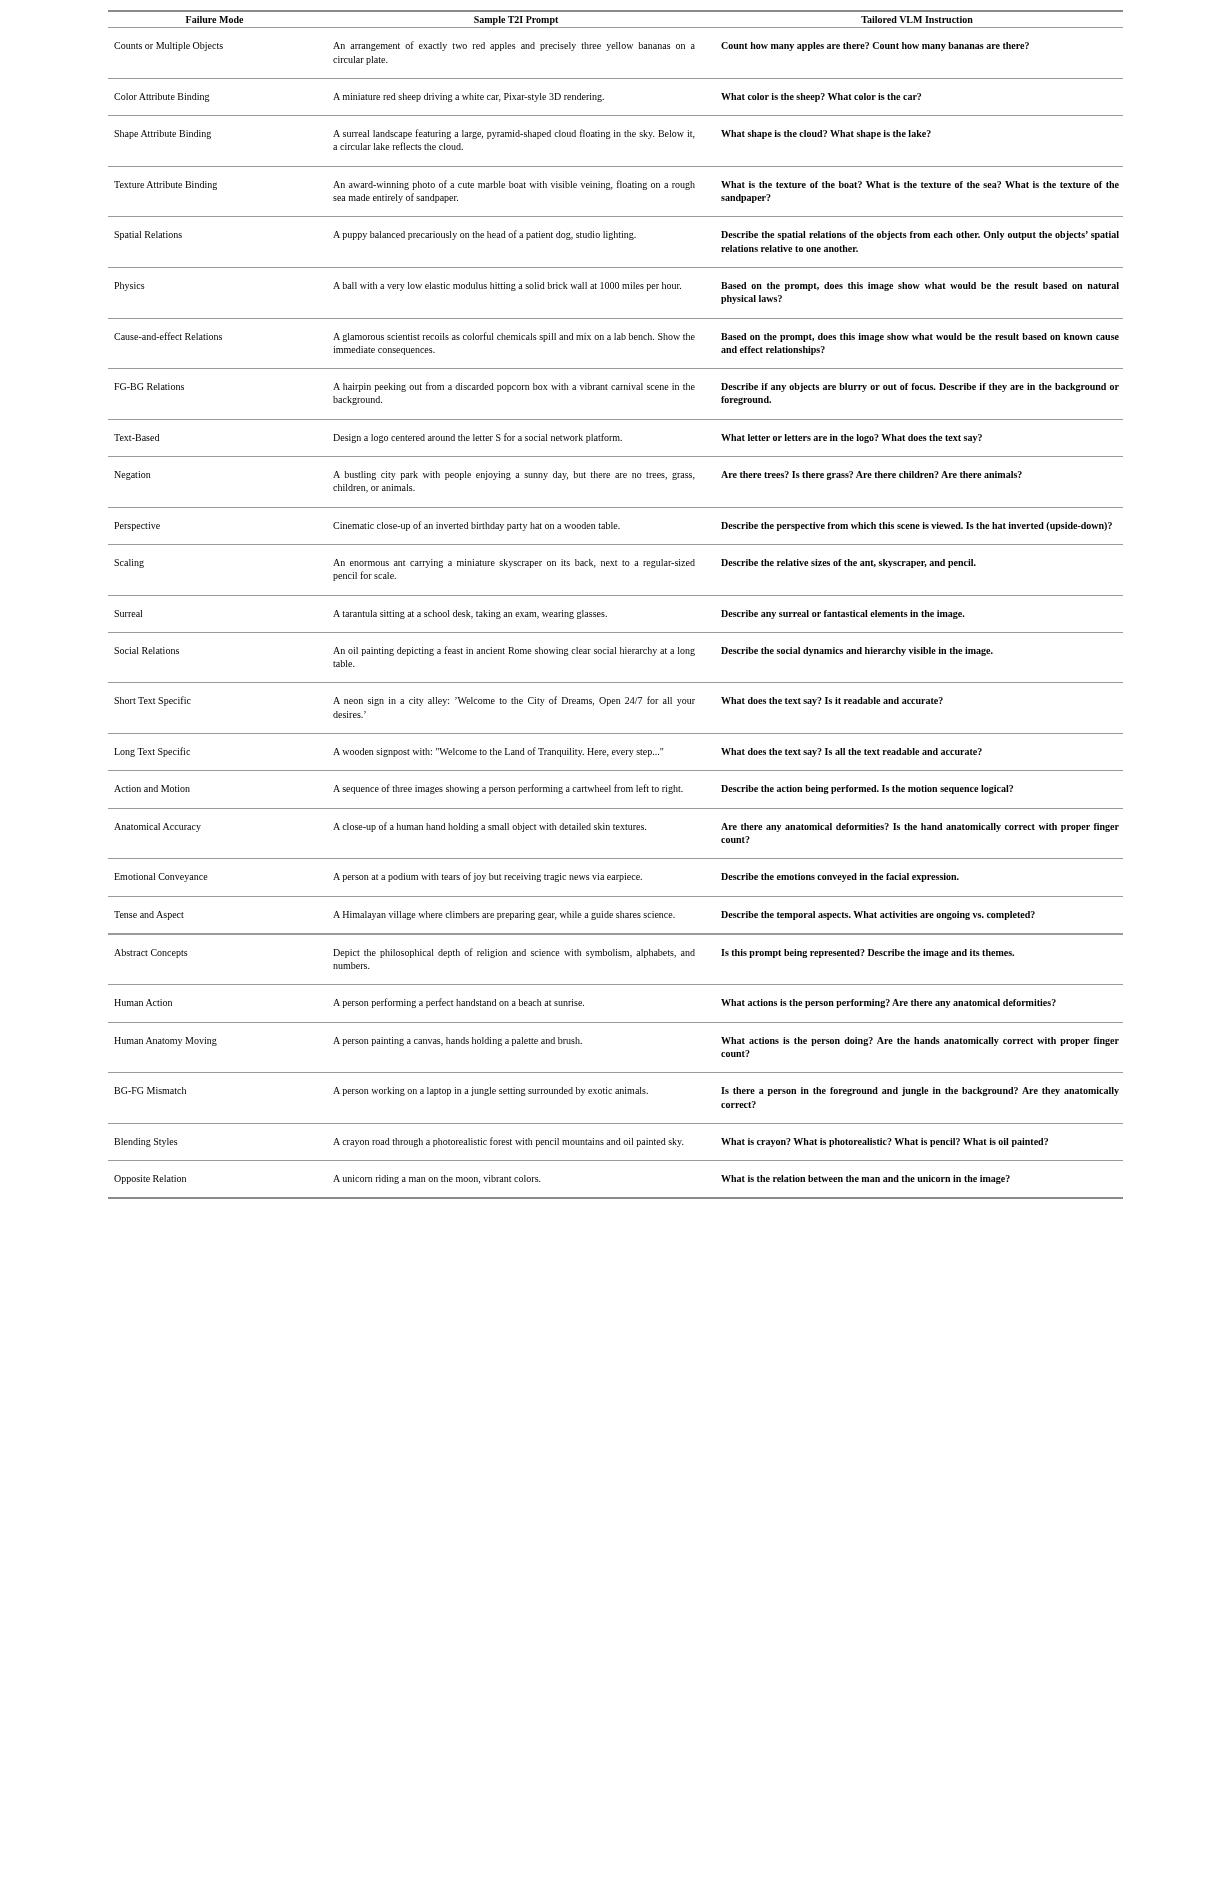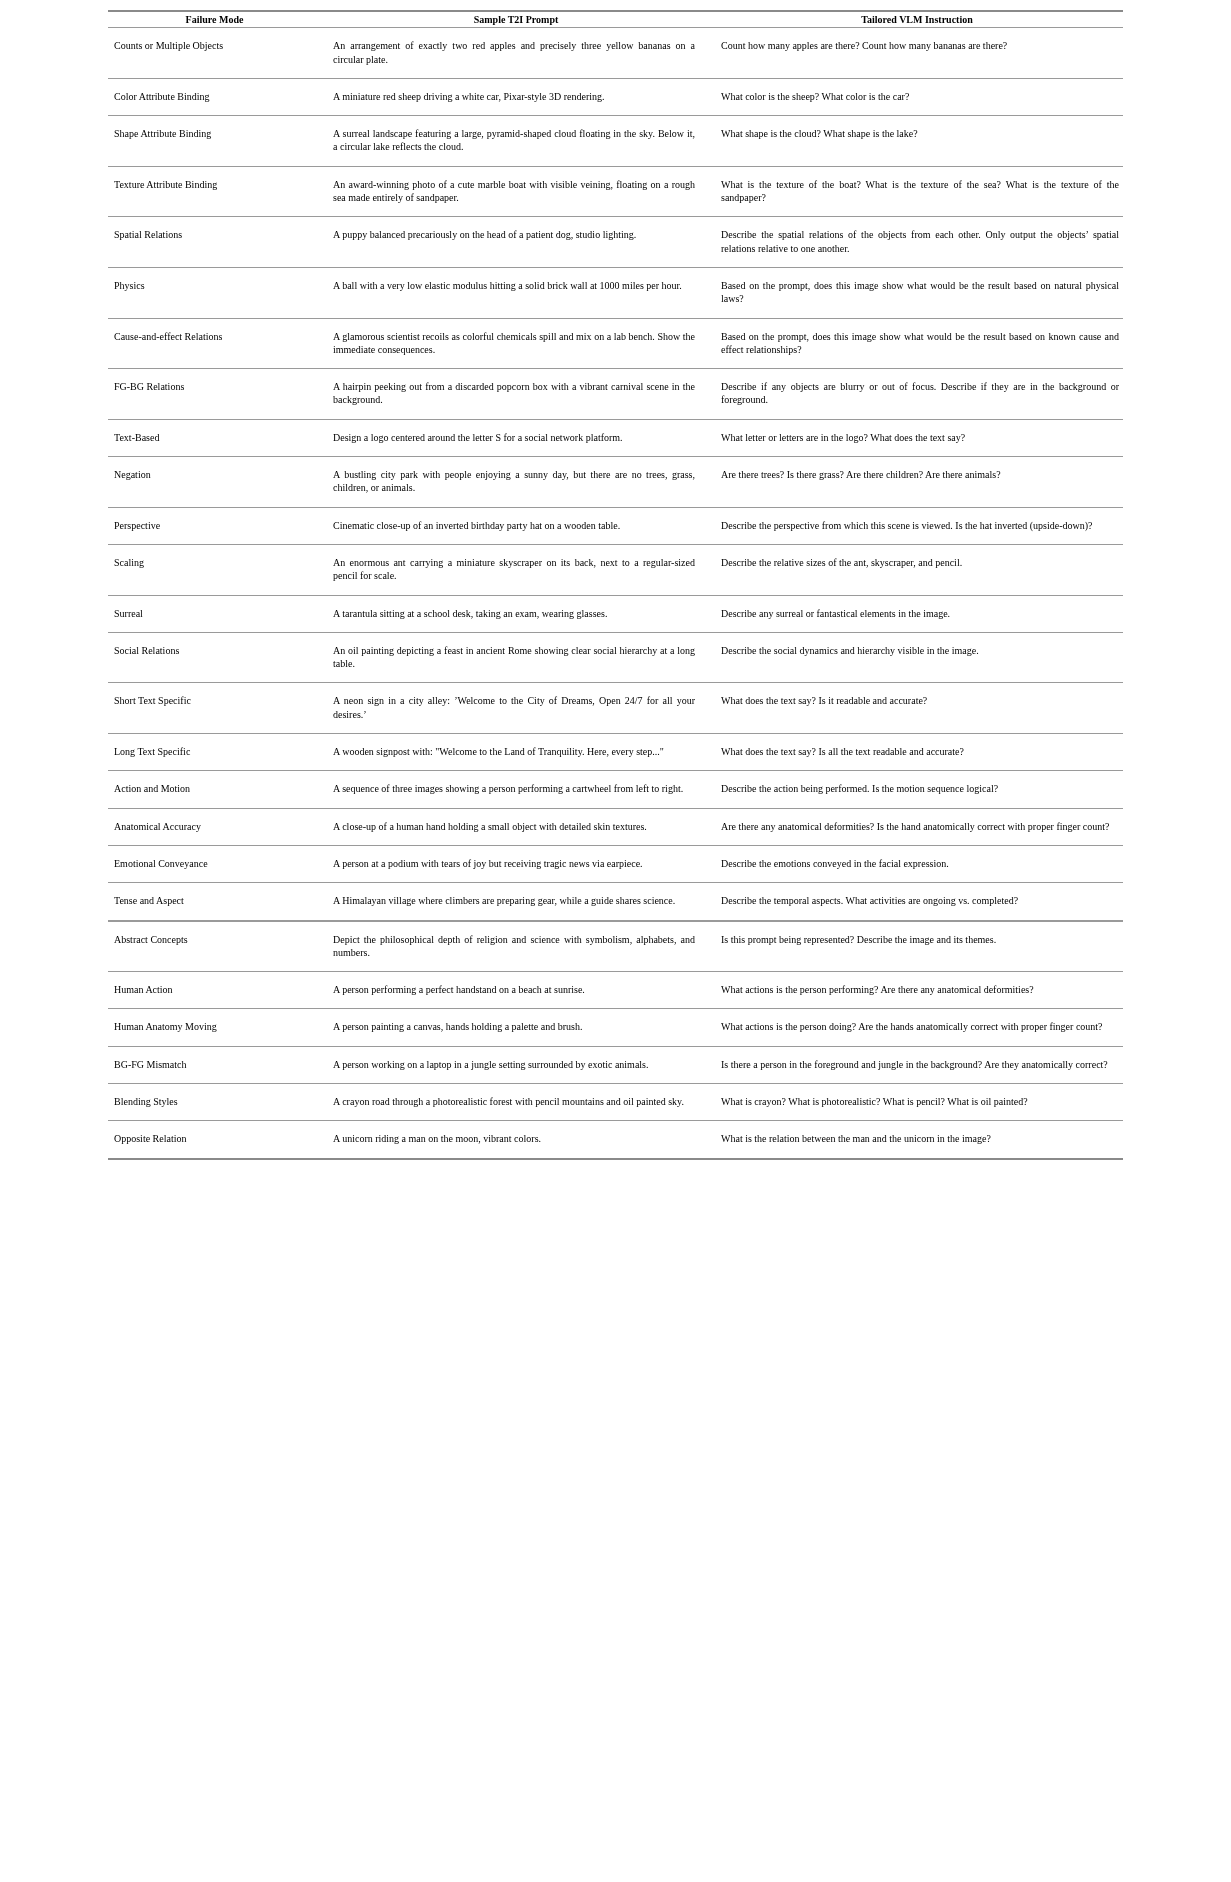--- a/index.html
+++ b/index.html
@@ -83,7 +83,7 @@
   }
   tbody td.cell-mode   { padding-right: 18px; margin-left: 20px; }
   tbody td.cell-prompt { padding-left: 12px; padding-right: 16px; }
-  tbody td.cell-instr  { padding-left: 10px; padding-right: 4px; }
+  tbody td.cell-instr  { padding-left: 10px; padding-right: 4px; font-weight: bold; }
 </style>
 </head>
 <body>

